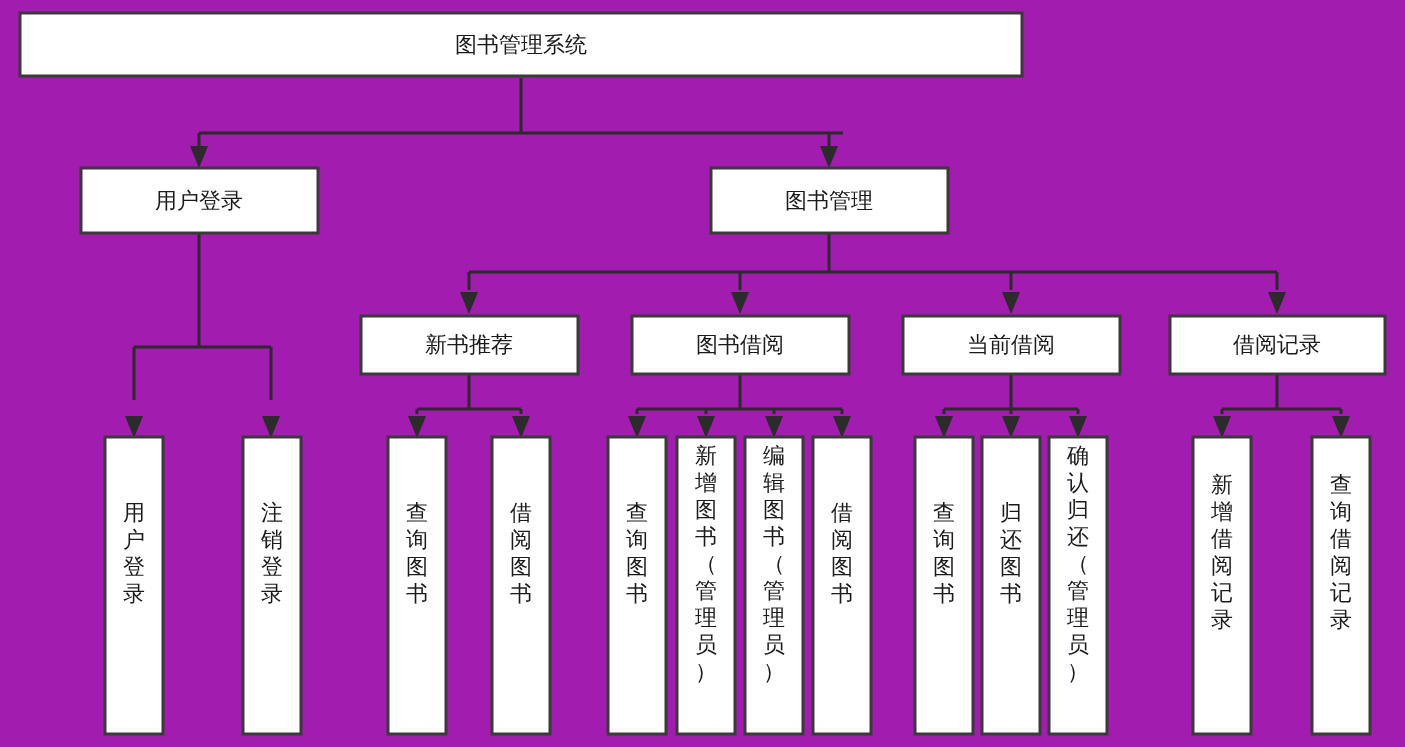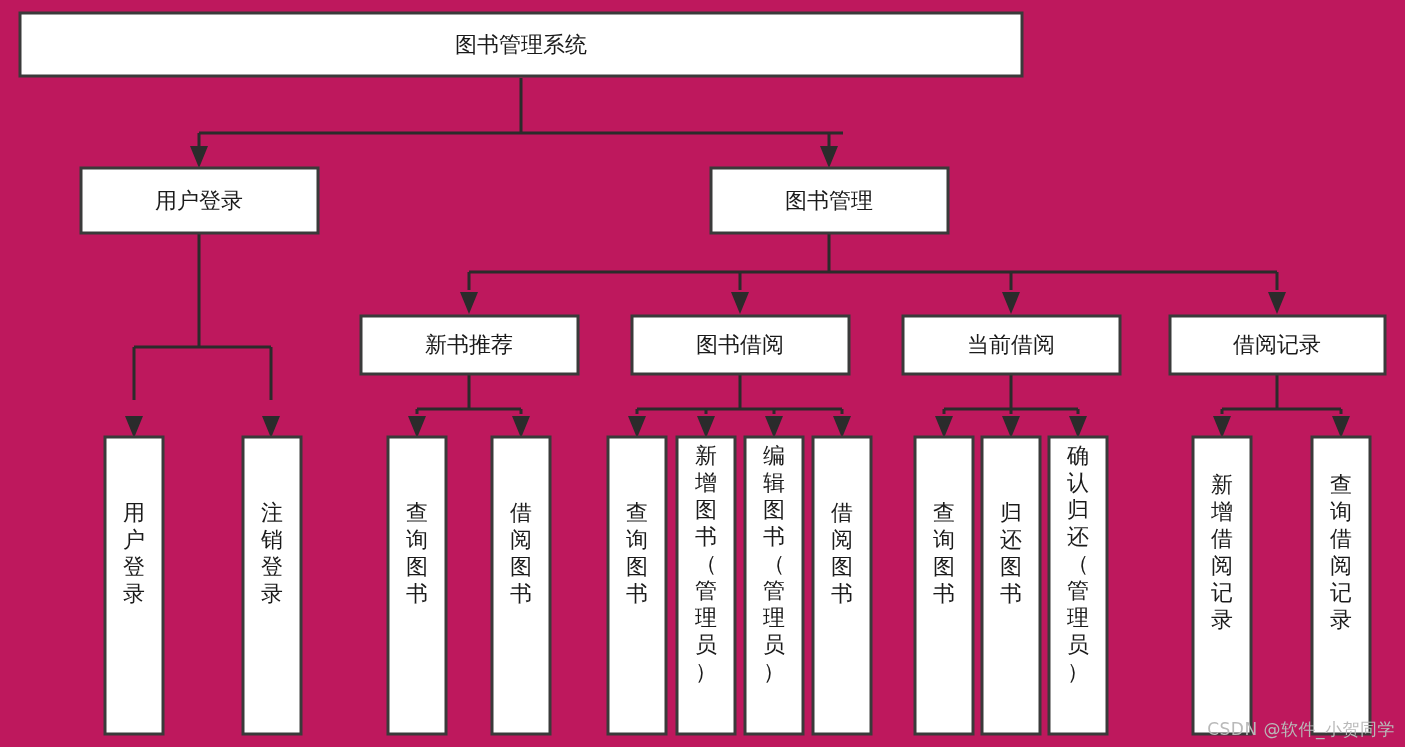--- a/index.html
+++ b/index.html
@@ -17,7 +17,7 @@
     position: relative;
     width: 1405px;
     height: 747px;
-    background: #be185d;
+    background: #a21caf;
   }
   svg.diagram {
     display: block;

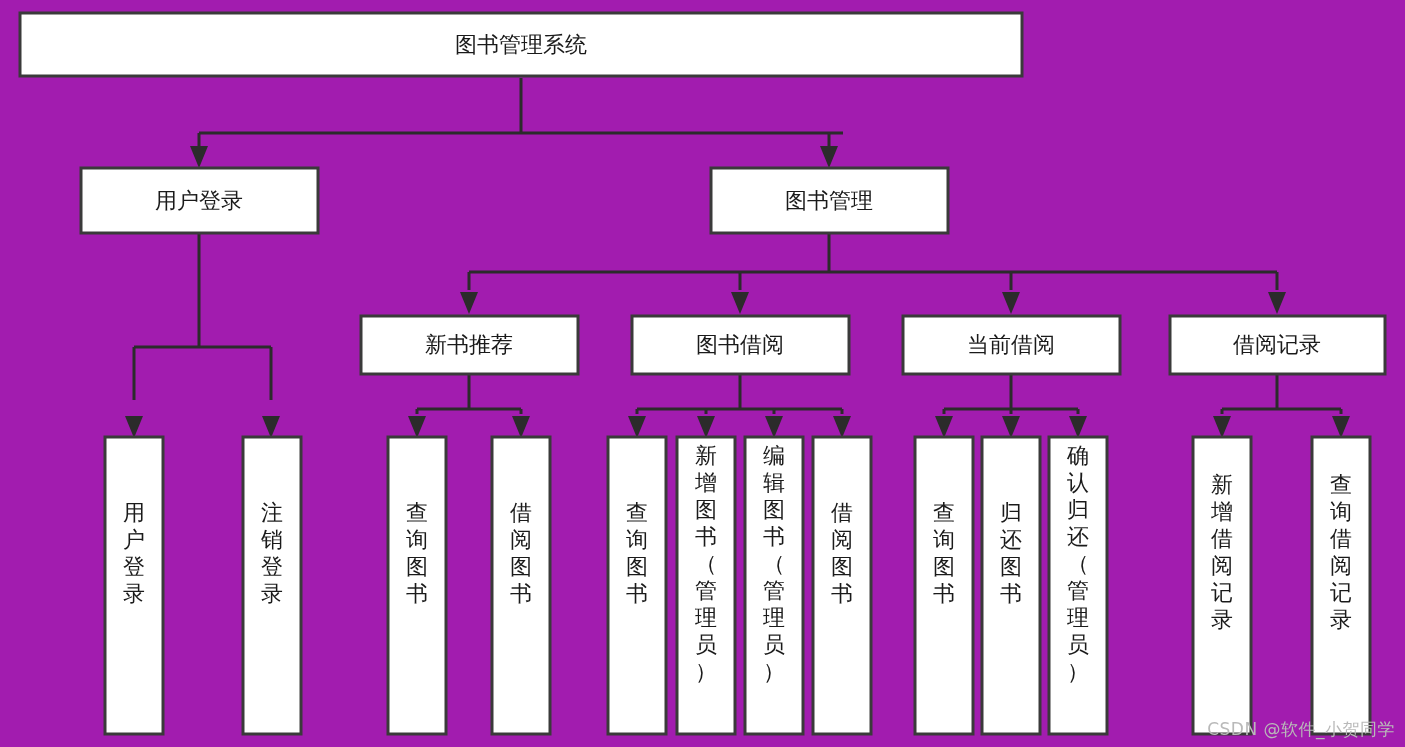--- a/index.html
+++ b/index.html
@@ -241,7 +241,6 @@
 
   </svg>
 
-  <div class="watermark">CSDN @软件_小贺同学</div>
 
 </div>
 

